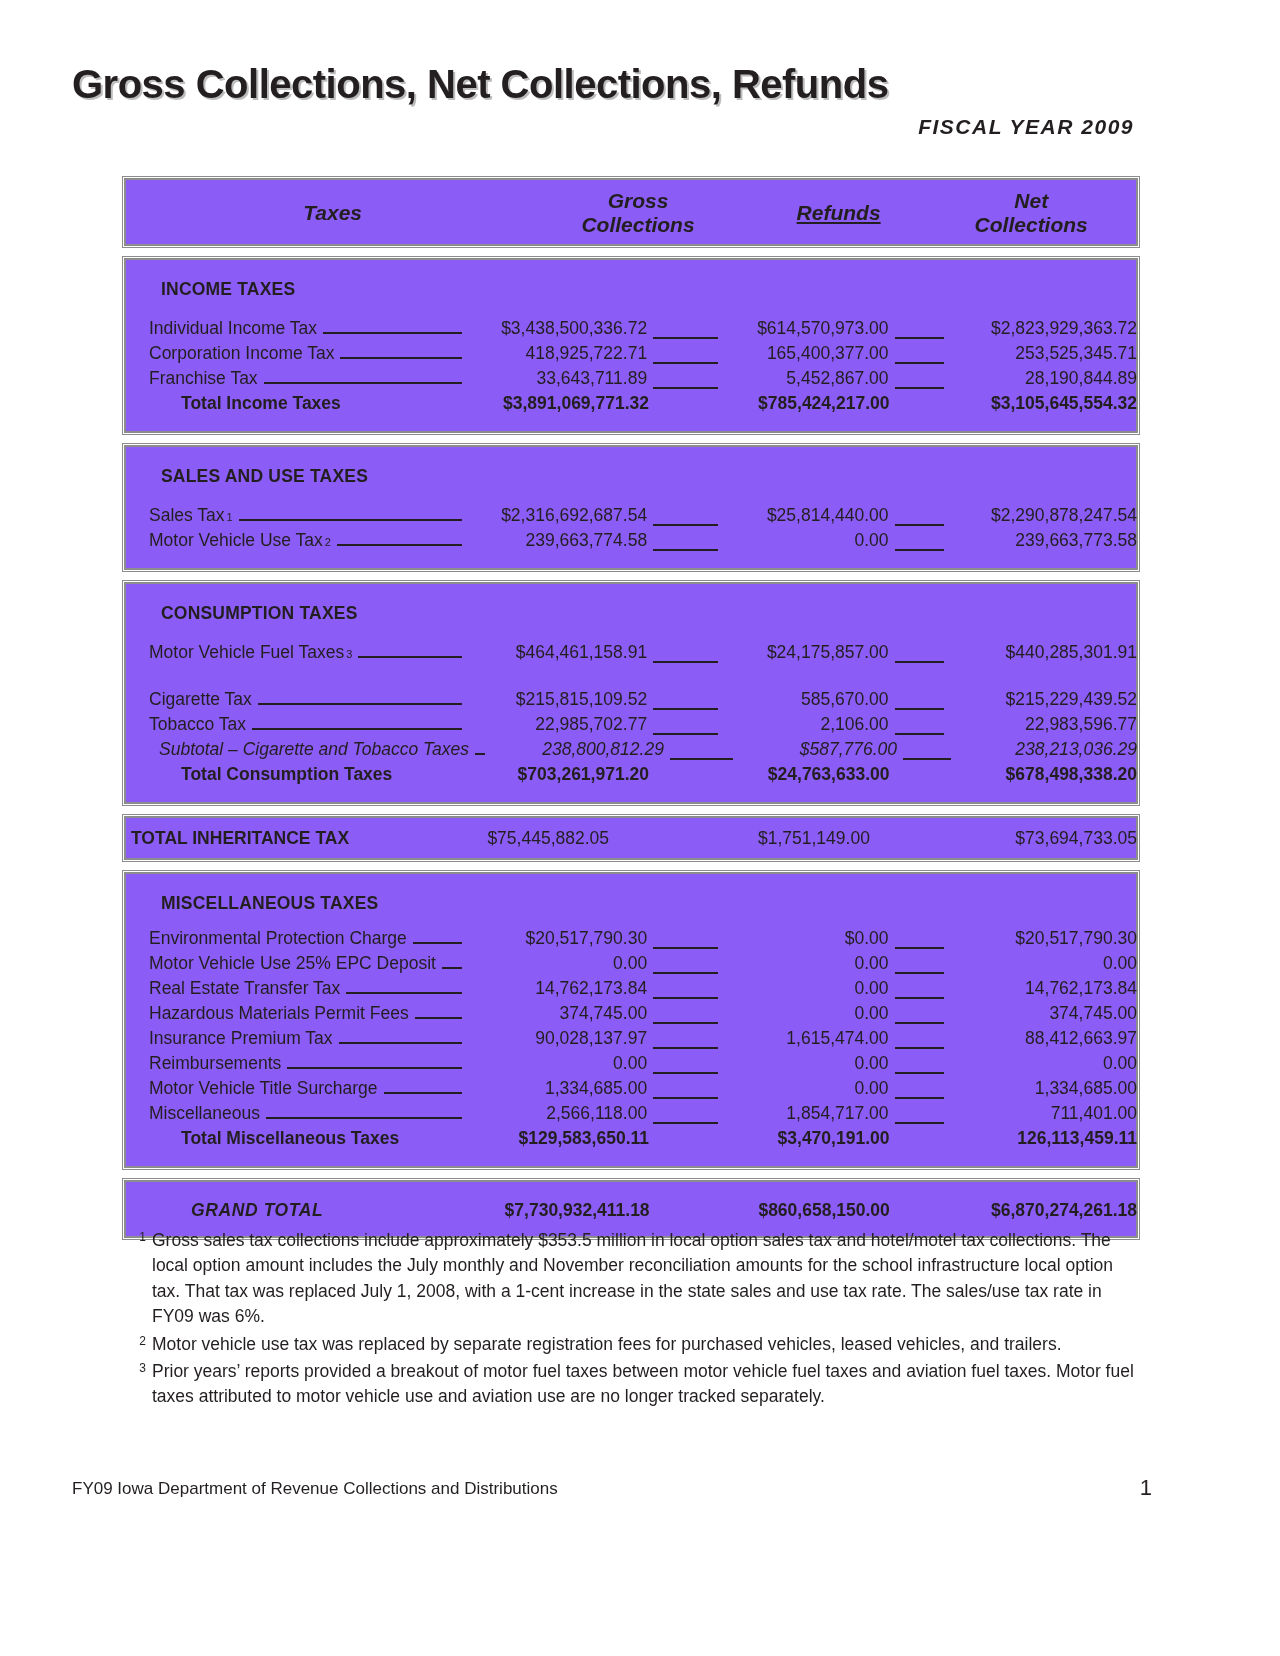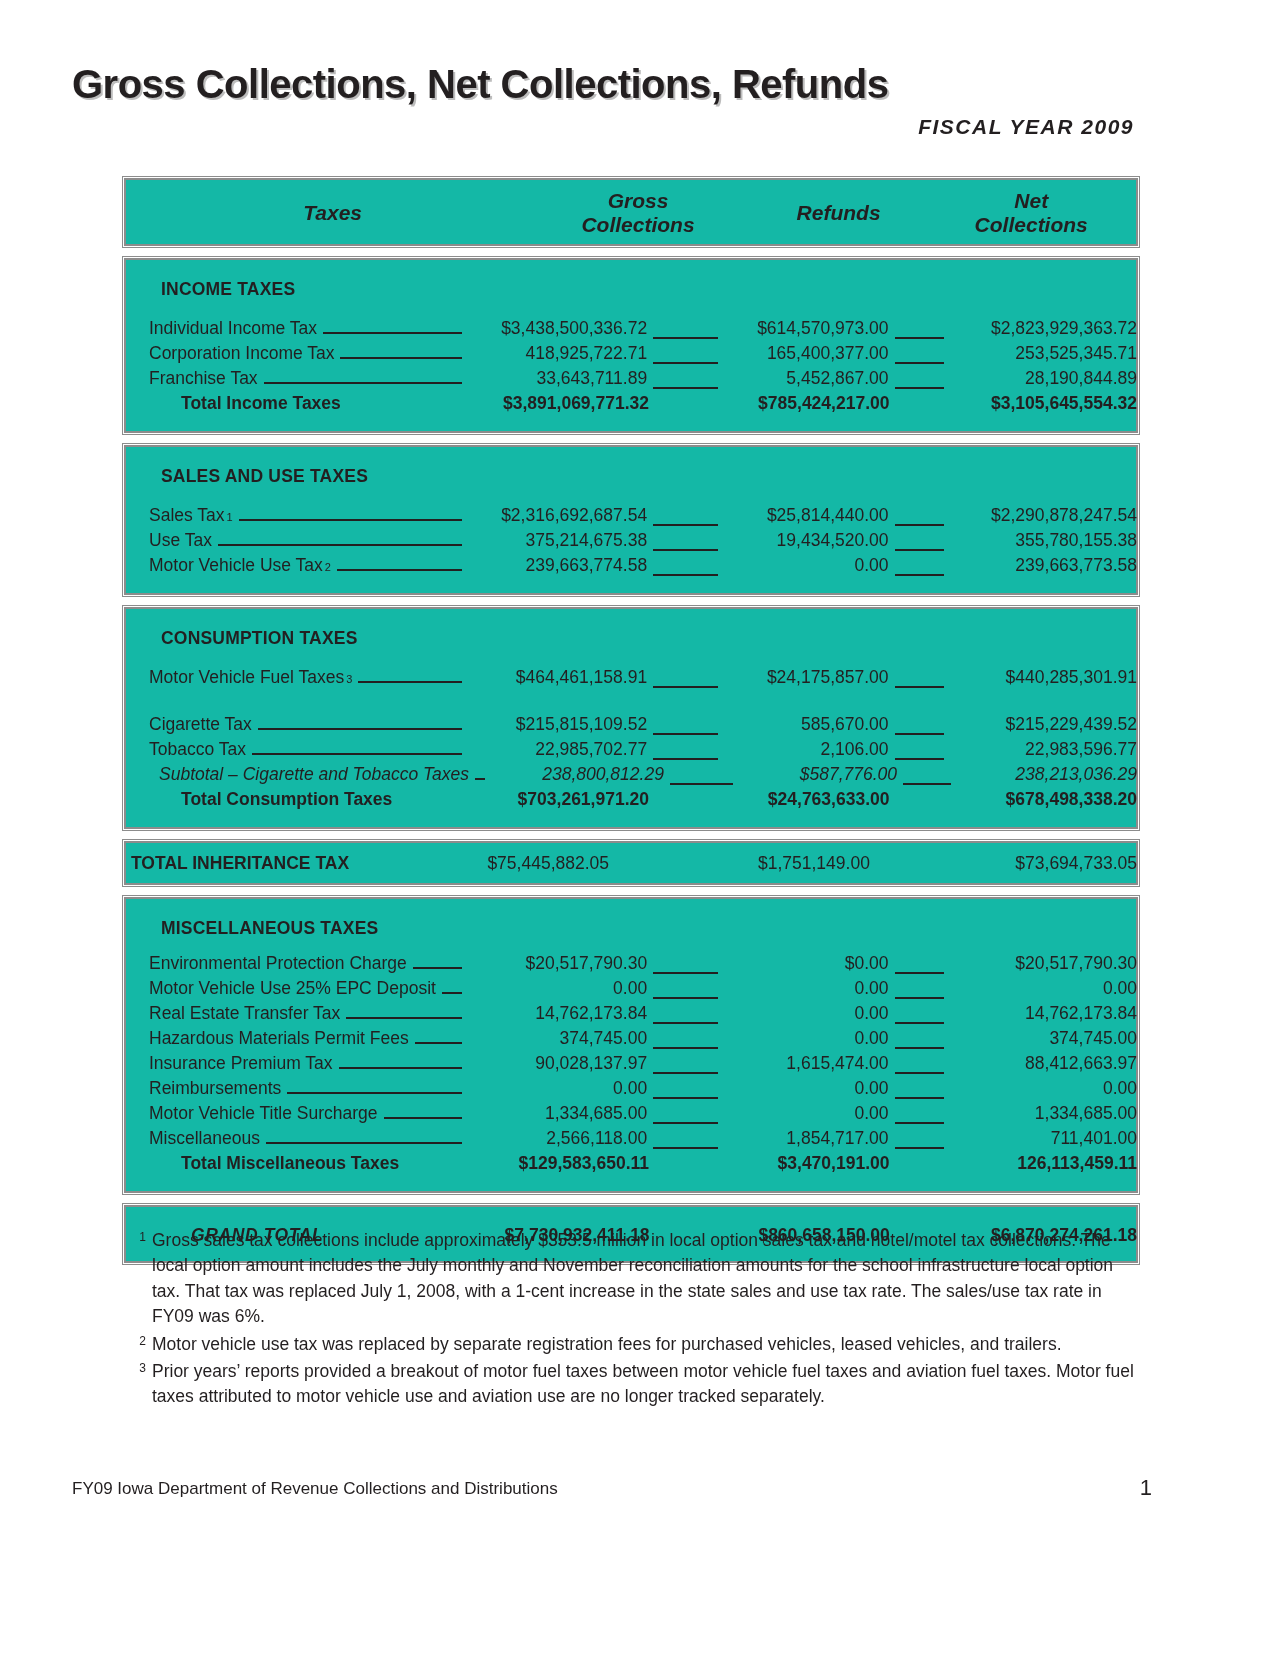--- a/index.html
+++ b/index.html
@@ -55,7 +55,7 @@
   }
   .band {
     border: 1px solid #8c8c8c;
-    background: #14b8a6;
+    background: #8b5cf6;
     box-shadow: inset 0 0 0 1px #ffffff, inset 0 0 0 3px #8c8c8c;
     margin-bottom: 8px;
     box-sizing: border-box;

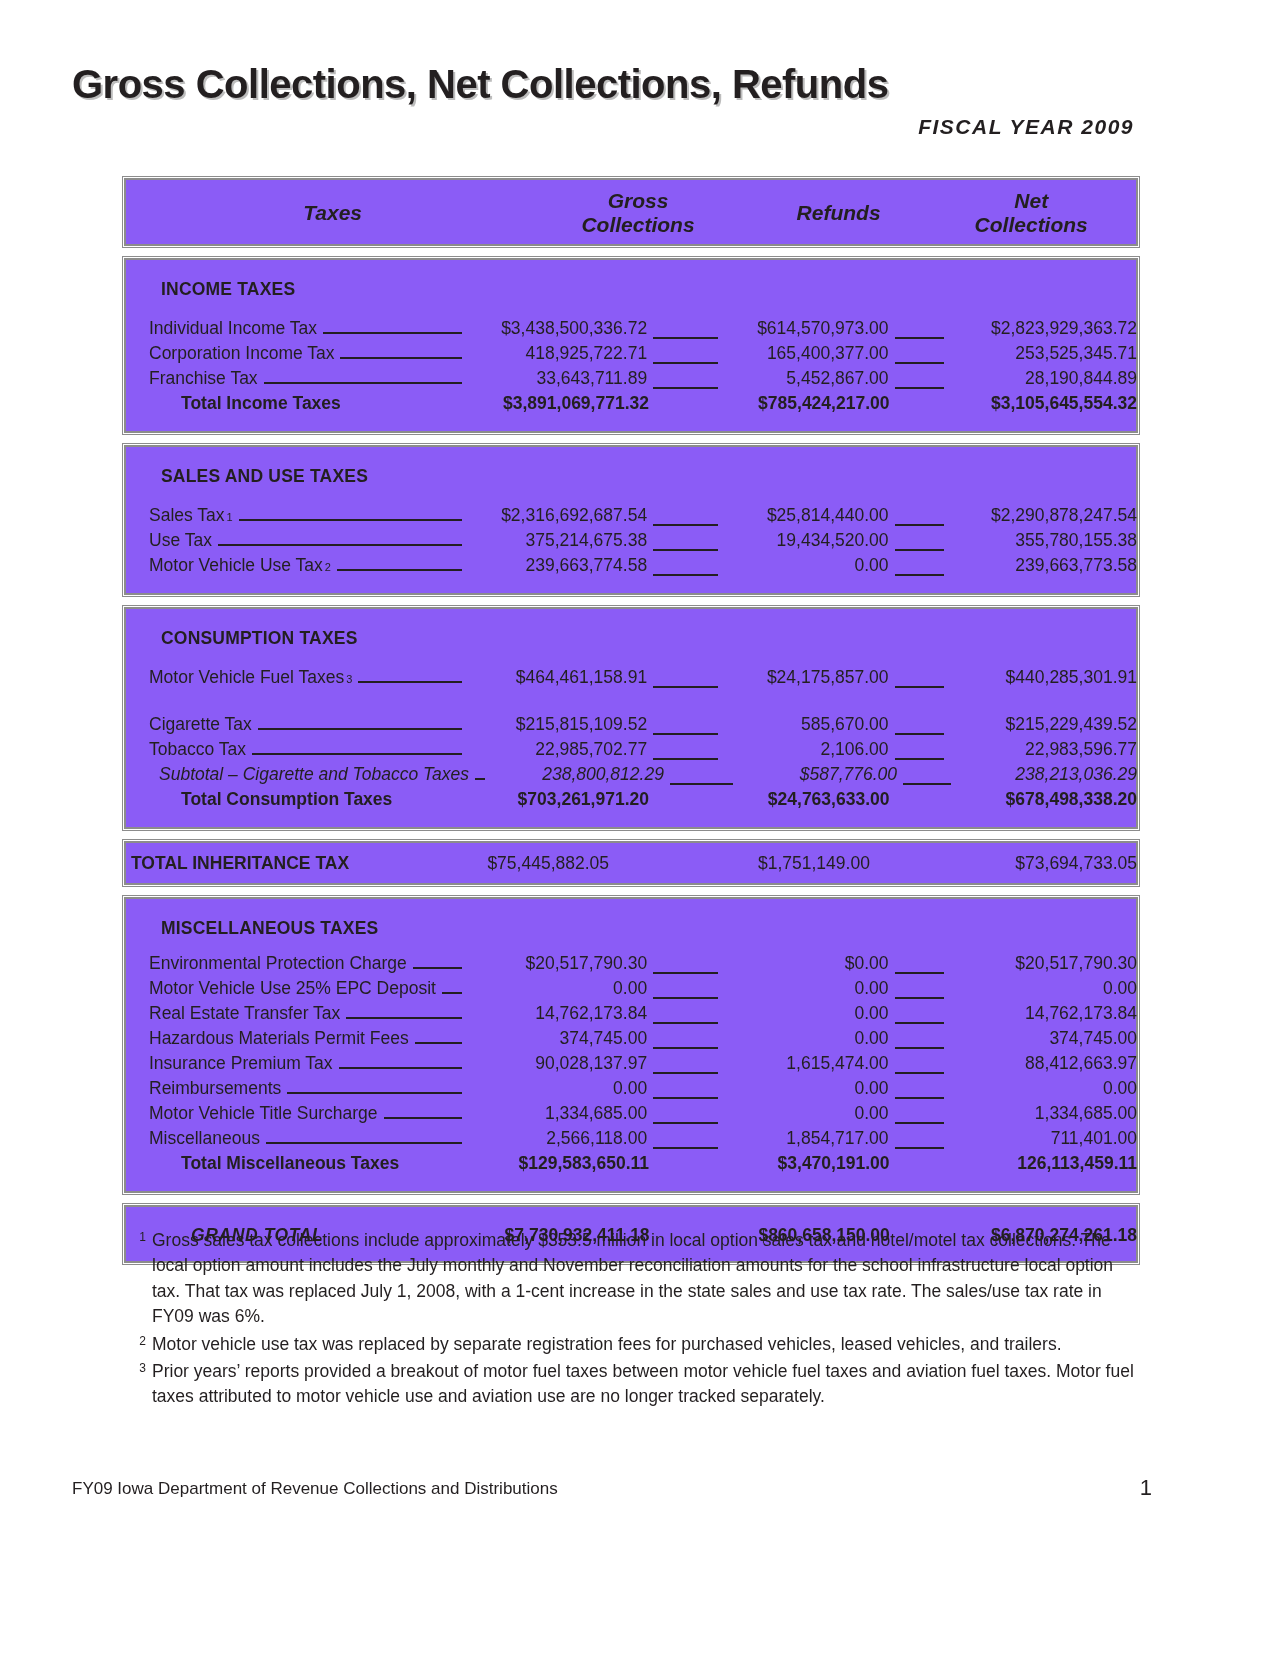--- a/index.html
+++ b/index.html
@@ -81,7 +81,7 @@
   }
   .c-label  { width: 400px; text-align: center; }
   .c-gross  { width: 212px; }
-  .c-refund { width: 190px; }
+  .c-refund { width: 190px; text-decoration: underline; }
   .c-net    { width: 196px; }
 
   

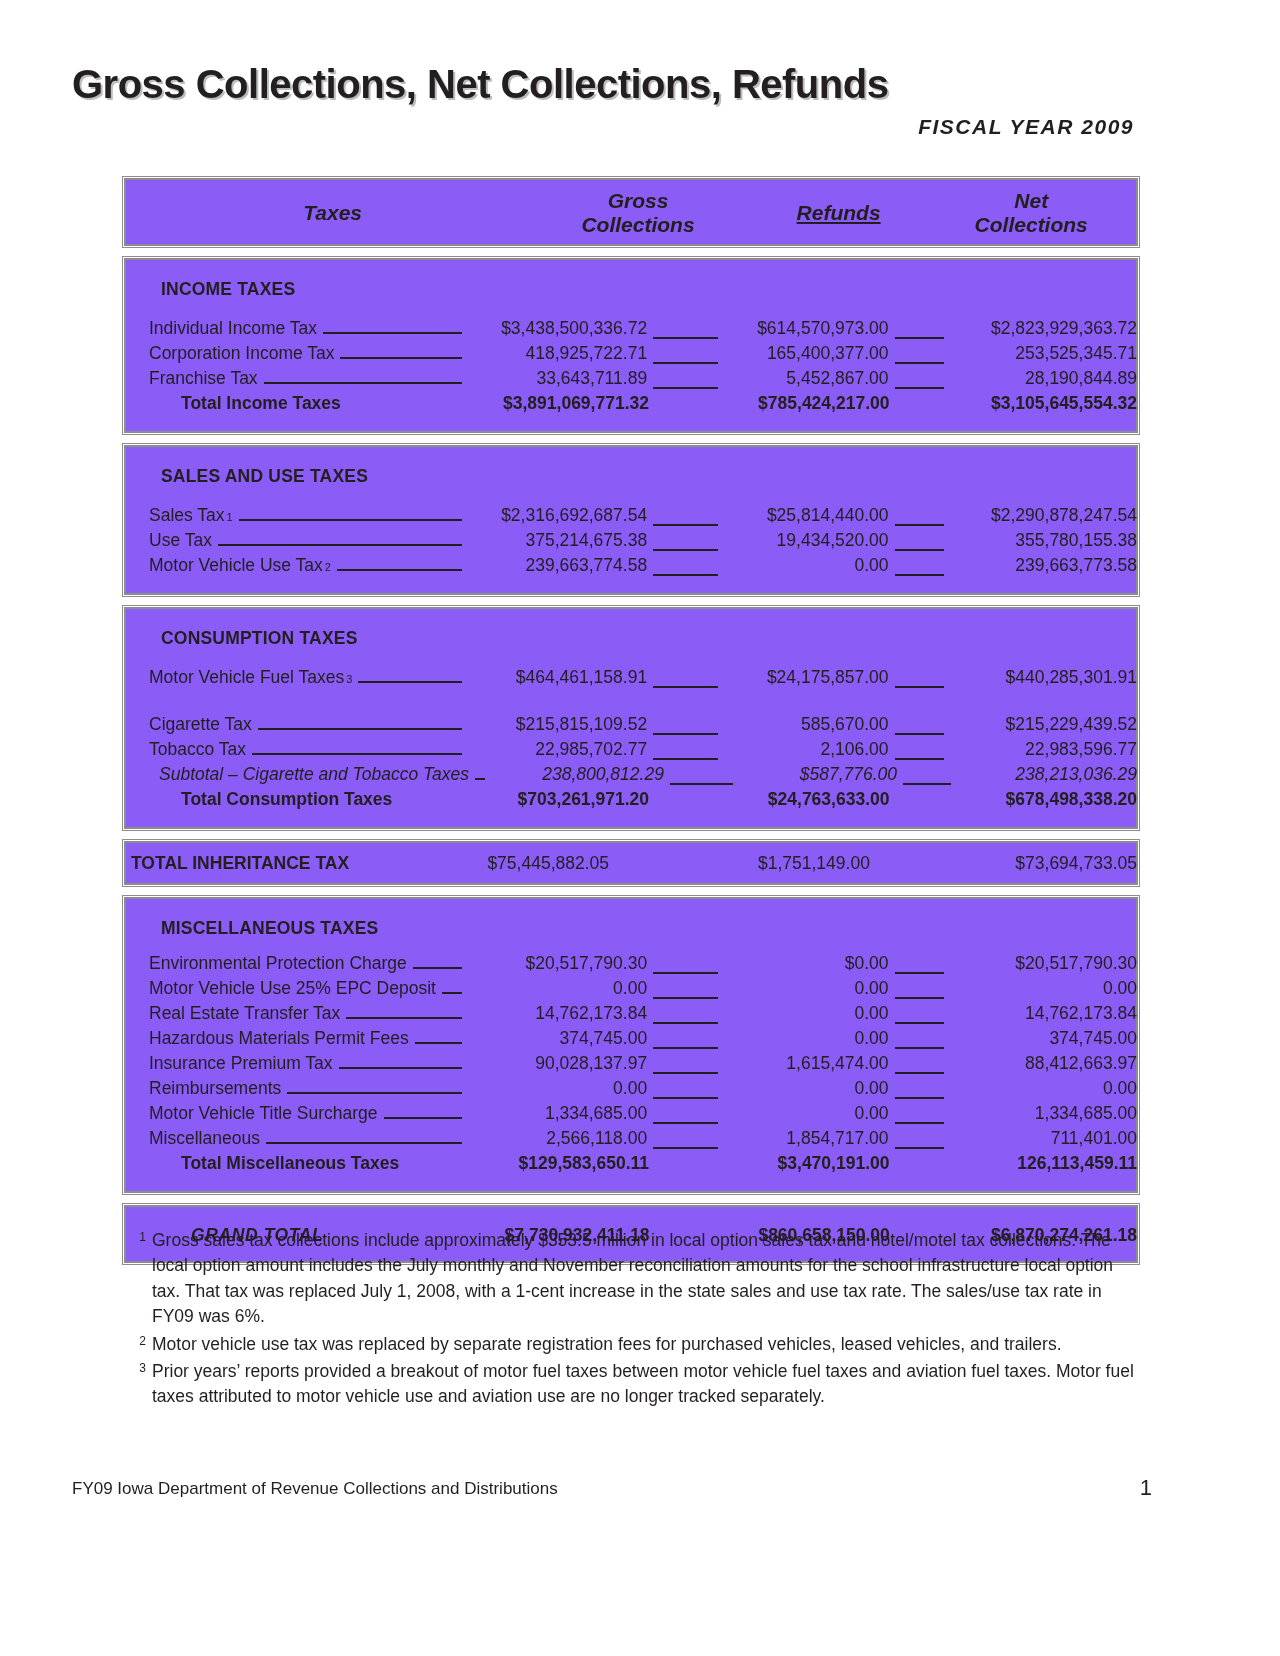--- a/index.html
+++ b/index.html
@@ -316,17 +316,6 @@
           <div class="num refund">$25,814,440.00</div>
           <div class="conn c2"></div>
           <div class="num net">$2,290,878,247.54</div>
-        </div>
-        <div class="row">
-          <div class="lbl">
-              <span class="txt">Use Tax</span>
-              <span class="leader"></span>
-            </div>
-          <div class="num gross">375,214,675.38</div>
-          <div class="conn c1"></div>
-          <div class="num refund">19,434,520.00</div>
-          <div class="conn c2"></div>
-          <div class="num net">355,780,155.38</div>
         </div>
         <div class="row">
           <div class="lbl">

